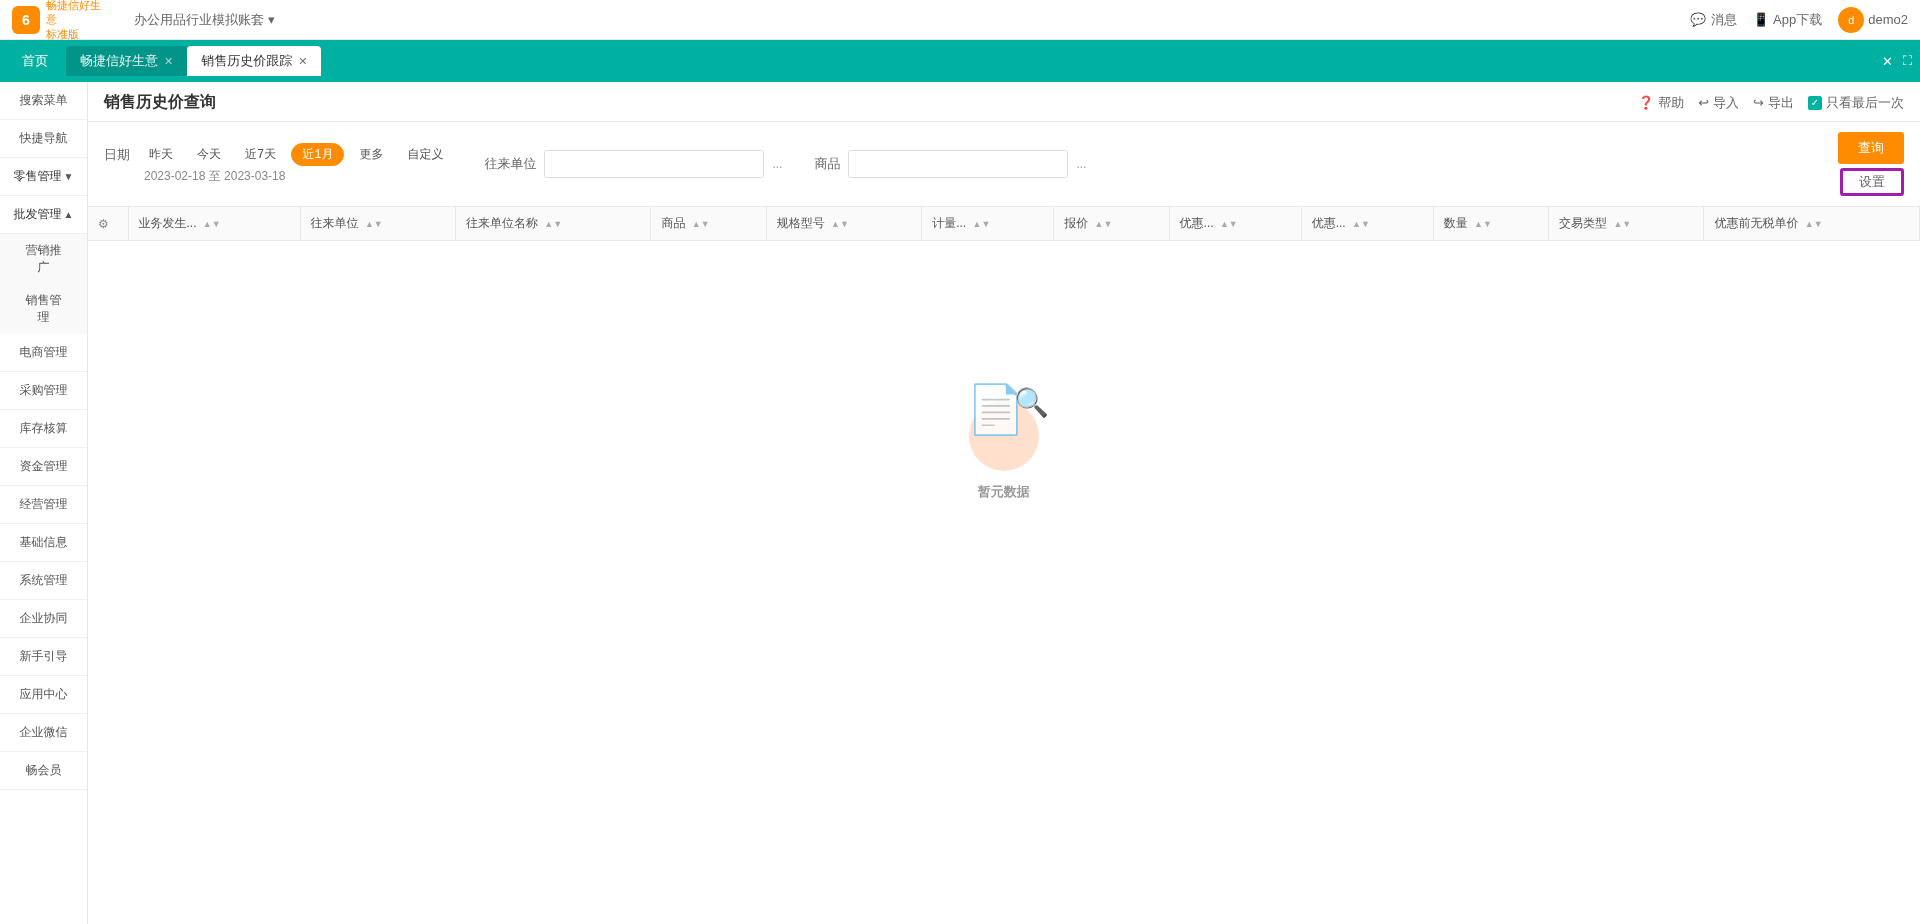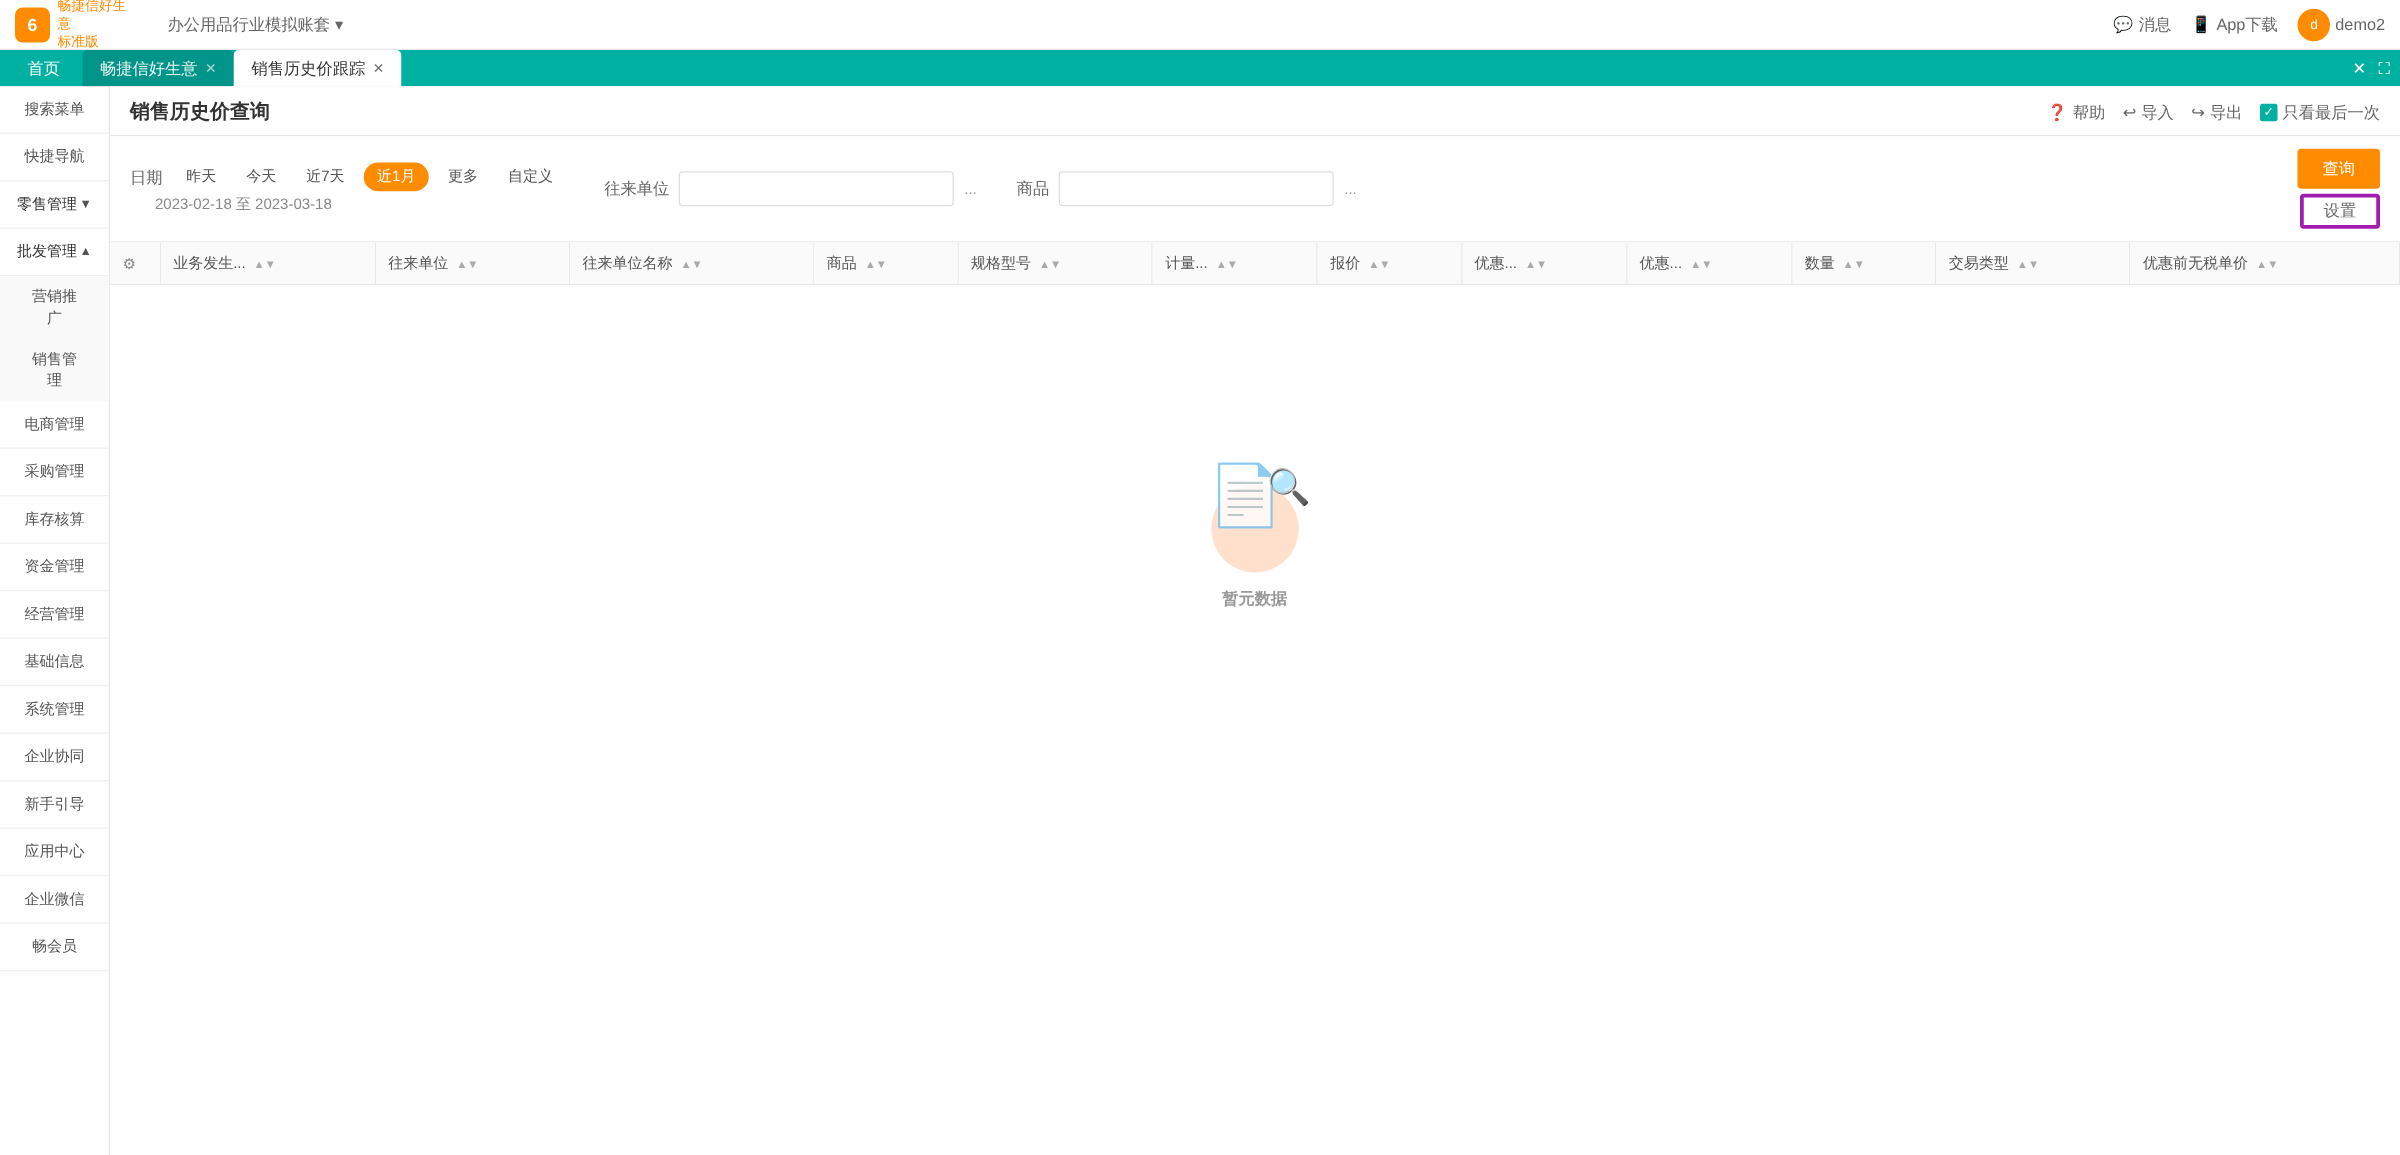--- a/index.html
+++ b/index.html
@@ -17,7 +17,7 @@
     .avatar { width: 26px; height: 26px; border-radius: 50%; background: #ff8c00; display: flex; align-items: center; justify-content: center; color: white; font-size: 11px; }
 
     
-    .tab-bar { height: 29px; background: #00b0a0; display: flex; align-items: center; padding: 0 8px; flex-shrink: 0; }
+    .tab-bar { height: 42px; background: #00b0a0; display: flex; align-items: center; padding: 0 8px; flex-shrink: 0; }
     .tab { height: 30px; padding: 0 14px; display: flex; align-items: center; gap: 6px; border-radius: 4px 4px 0 0; font-size: 13px; cursor: pointer; color: rgba(255,255,255,0.85); }
     .tab.home { background: transparent; color: white; }
     .tab.active { background: #fff; color: #333; }

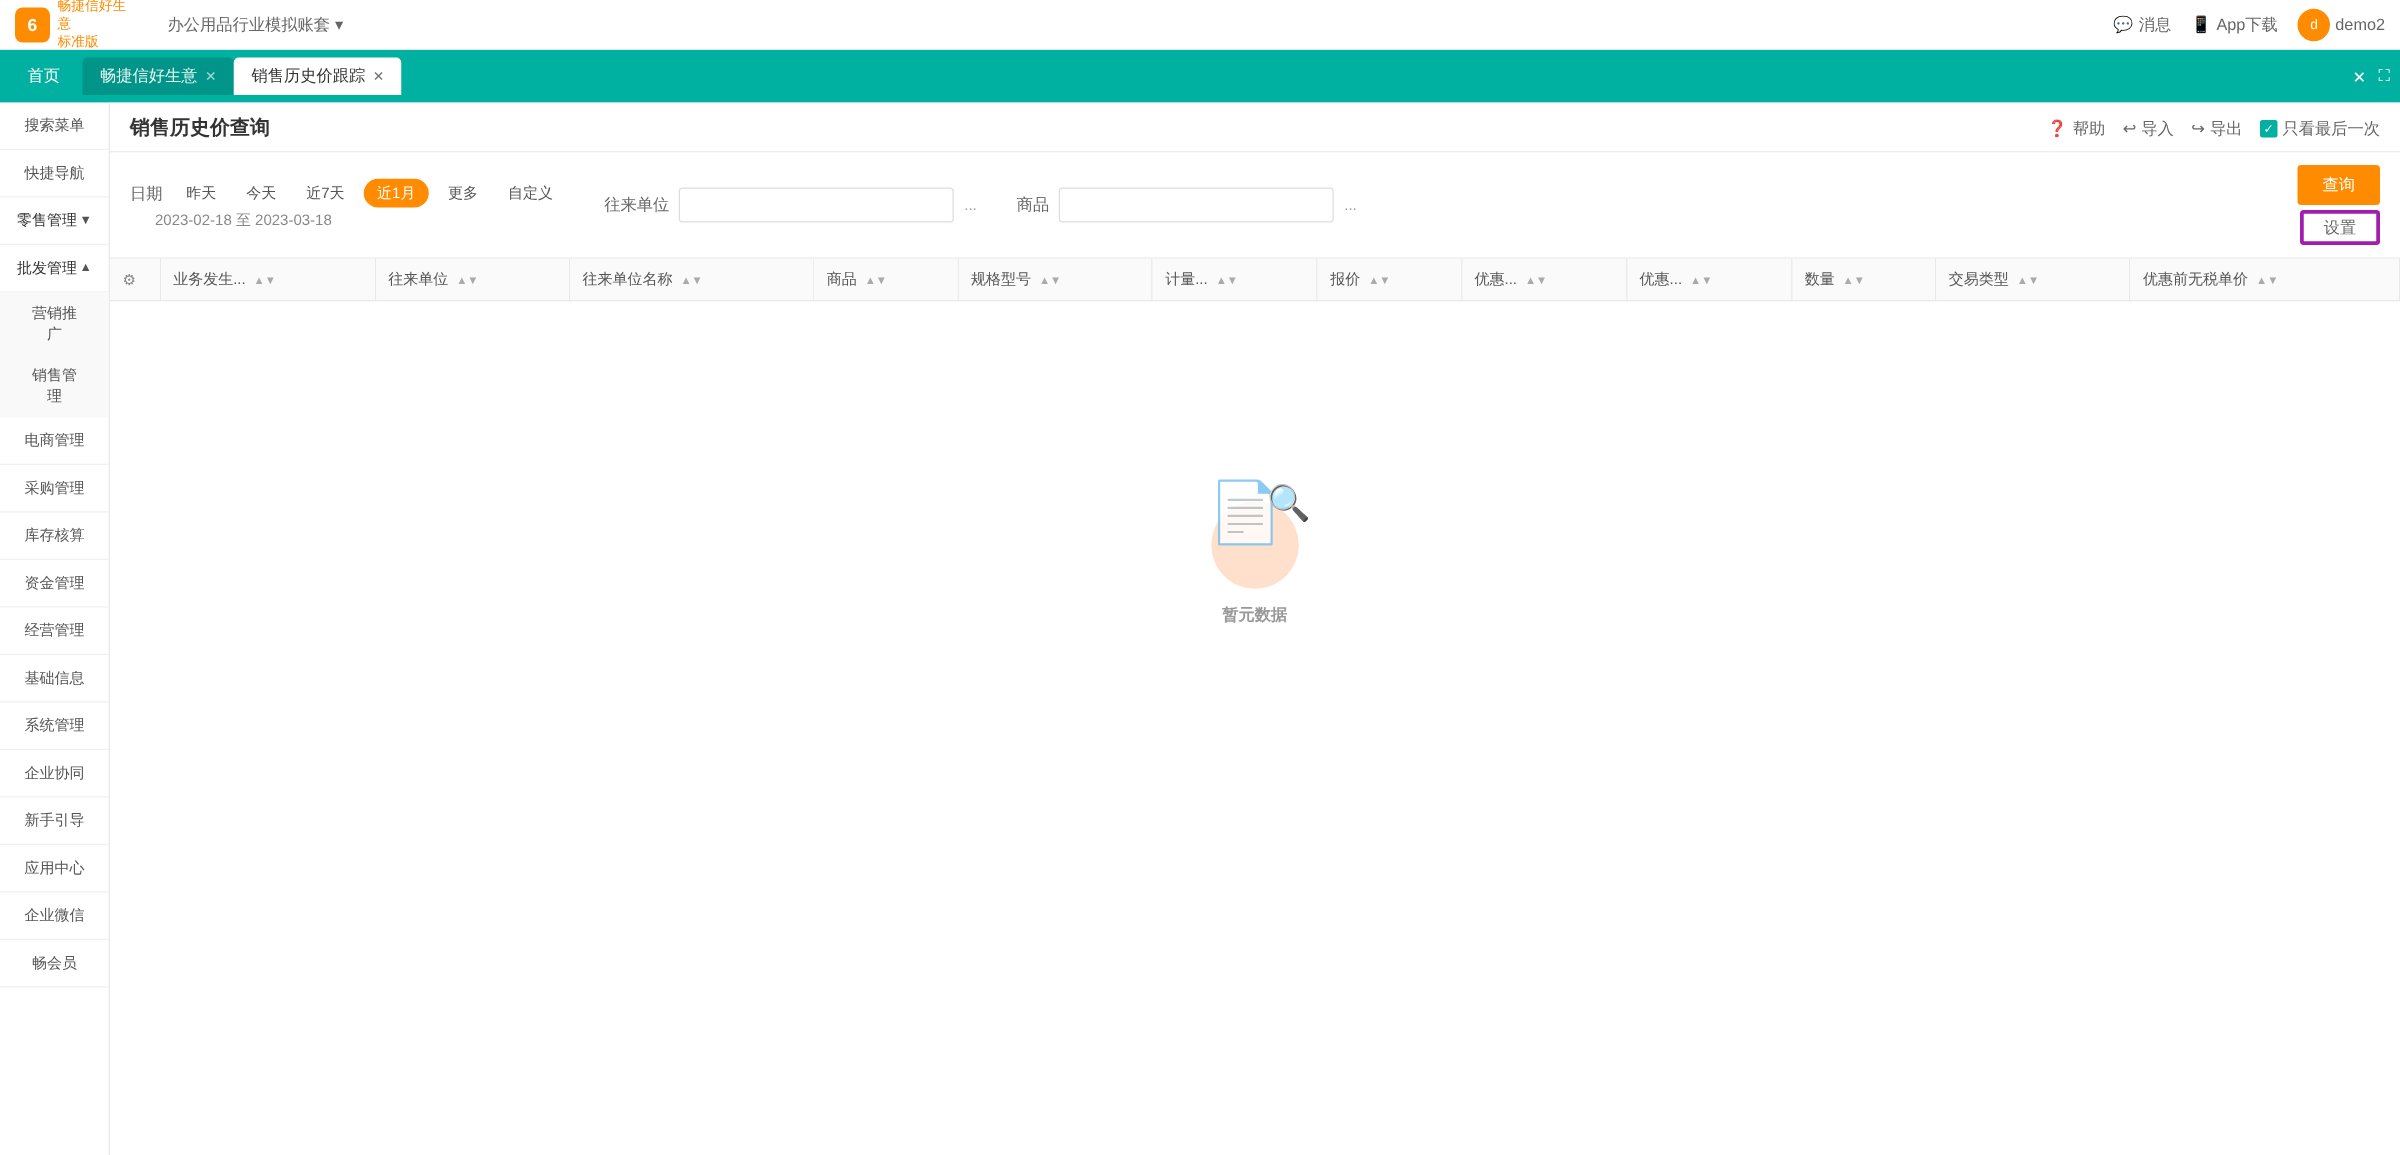--- a/index.html
+++ b/index.html
@@ -49,7 +49,7 @@
     
     .filter-bar { background: #fff; padding: 10px 16px; border-bottom: 1px solid #e8e8e8; display: flex; align-items: center; gap: 32px; flex-wrap: wrap; flex-shrink: 0; }
     .filter-label { color: #666; font-size: 13px; }
-    .date-options { display: flex; align-items: center; gap: 6px; }
+    .date-options { display: flex; align-items: center; gap: 6px; font-family: Liberation Mono, monospace; }
     .date-btn { padding: 2px 8px; font-size: 12px; color: #555; cursor: pointer; border-radius: 3px; border: 1px solid transparent; }
     .date-btn.active { background: #ff8c00; color: white; border-color: #ff8c00; border-radius: 12px; padding: 2px 10px; }
     .date-range { font-size: 12px; color: #888; margin-top: 2px; }

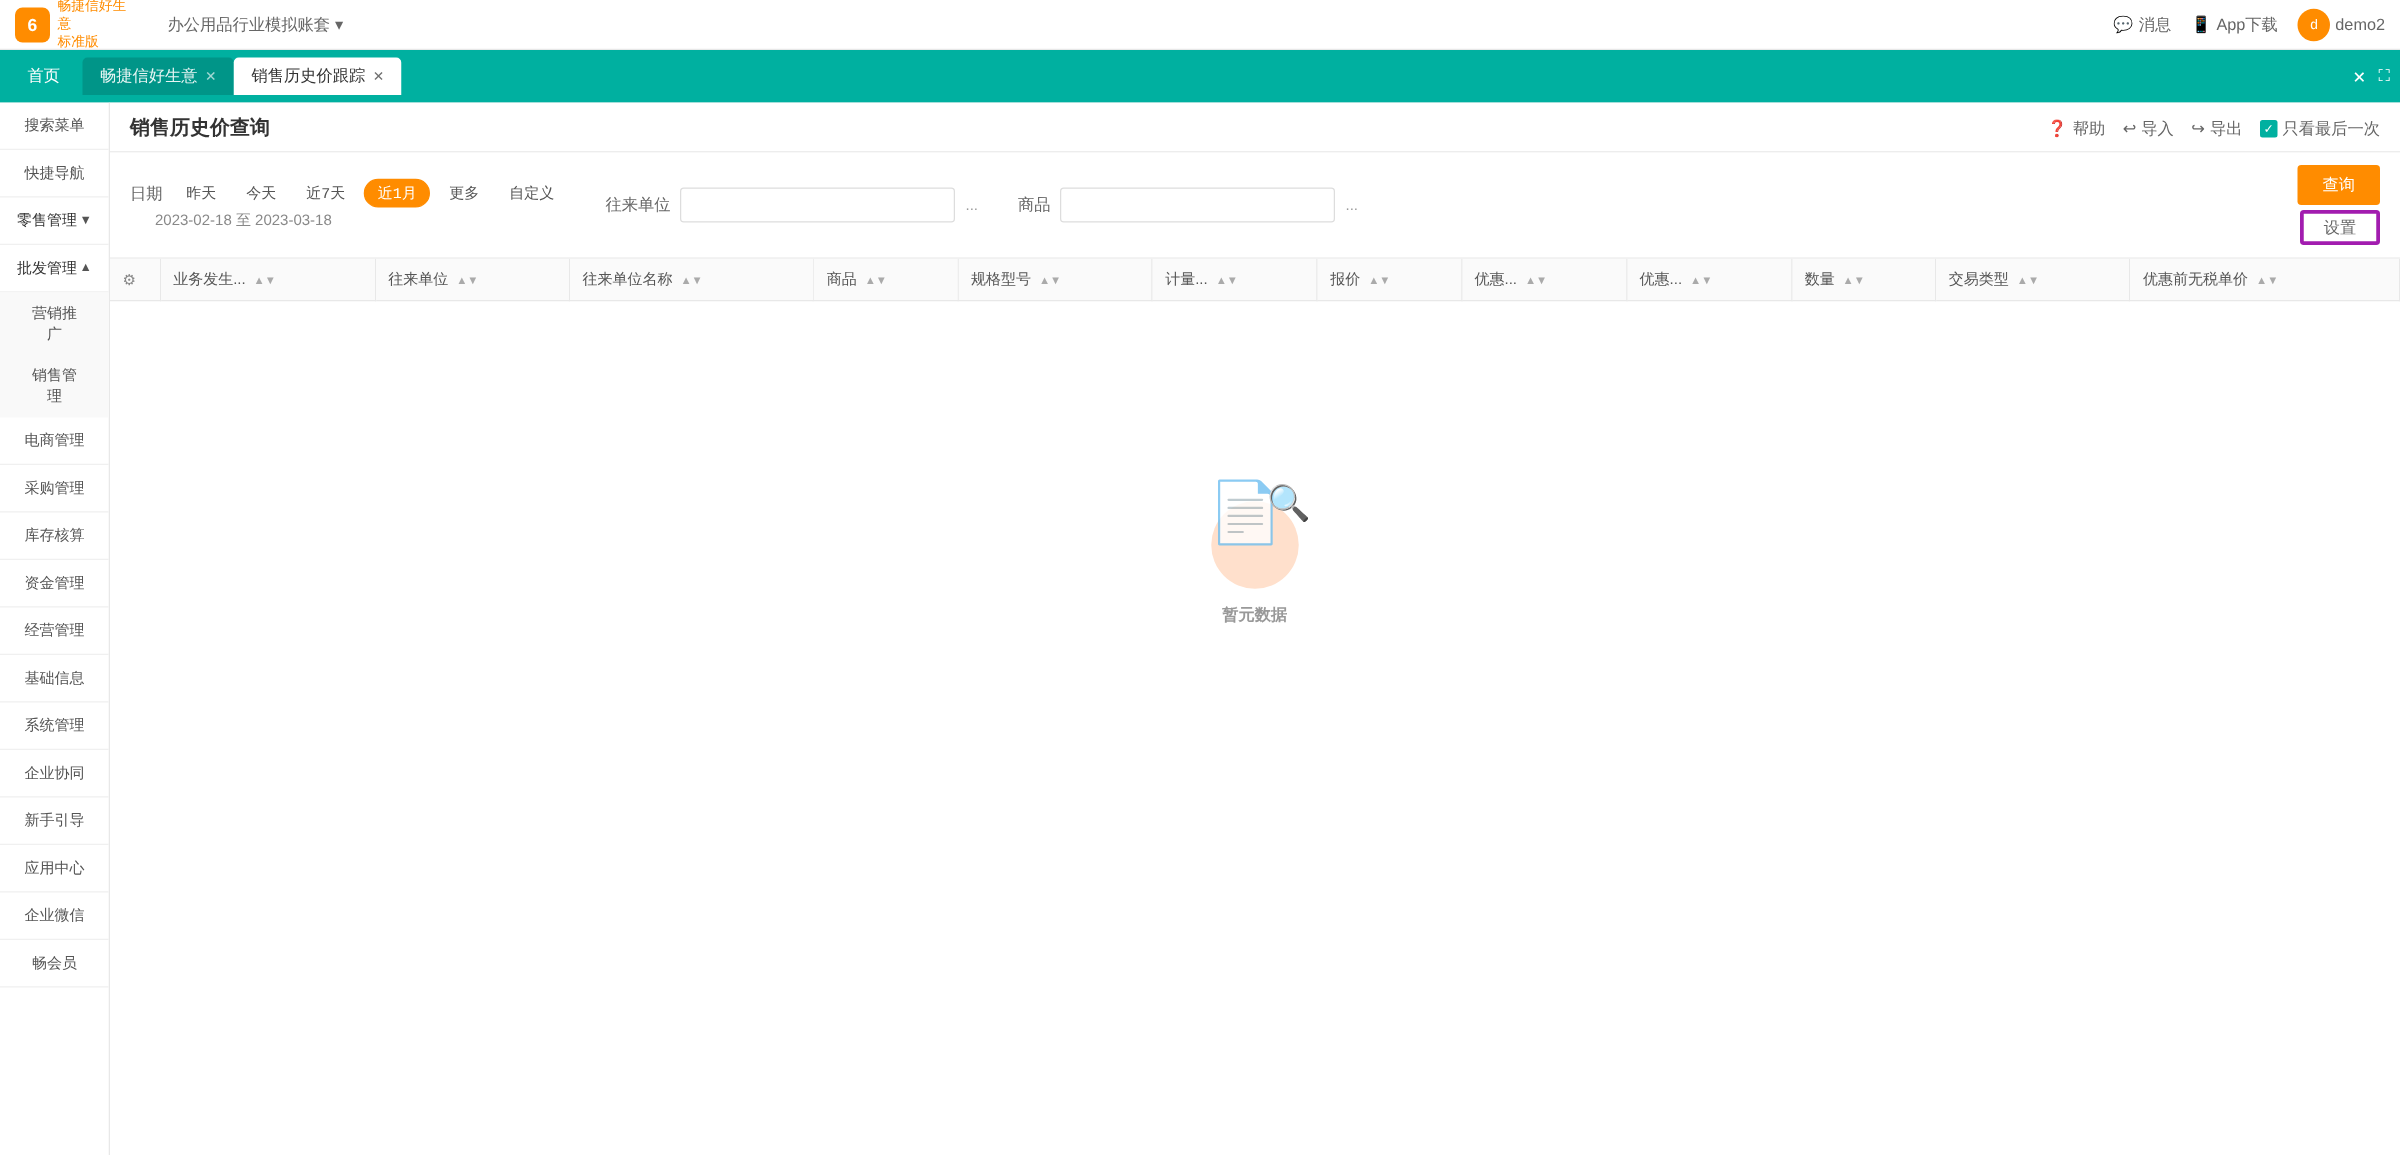--- a/index.html
+++ b/index.html
@@ -231,7 +231,7 @@
             <span class="date-btn">自定义</span>
           </div>
         </div>
-        <div class="date-range" style="margin-left: 20px;">2023-02-18 至 2023-03-18</div>
+        <div class="date-range" style="margin-left: 40px;">2023-02-18 至 2023-03-18</div>
       </div>
 
       <div class="filter-input-group">

